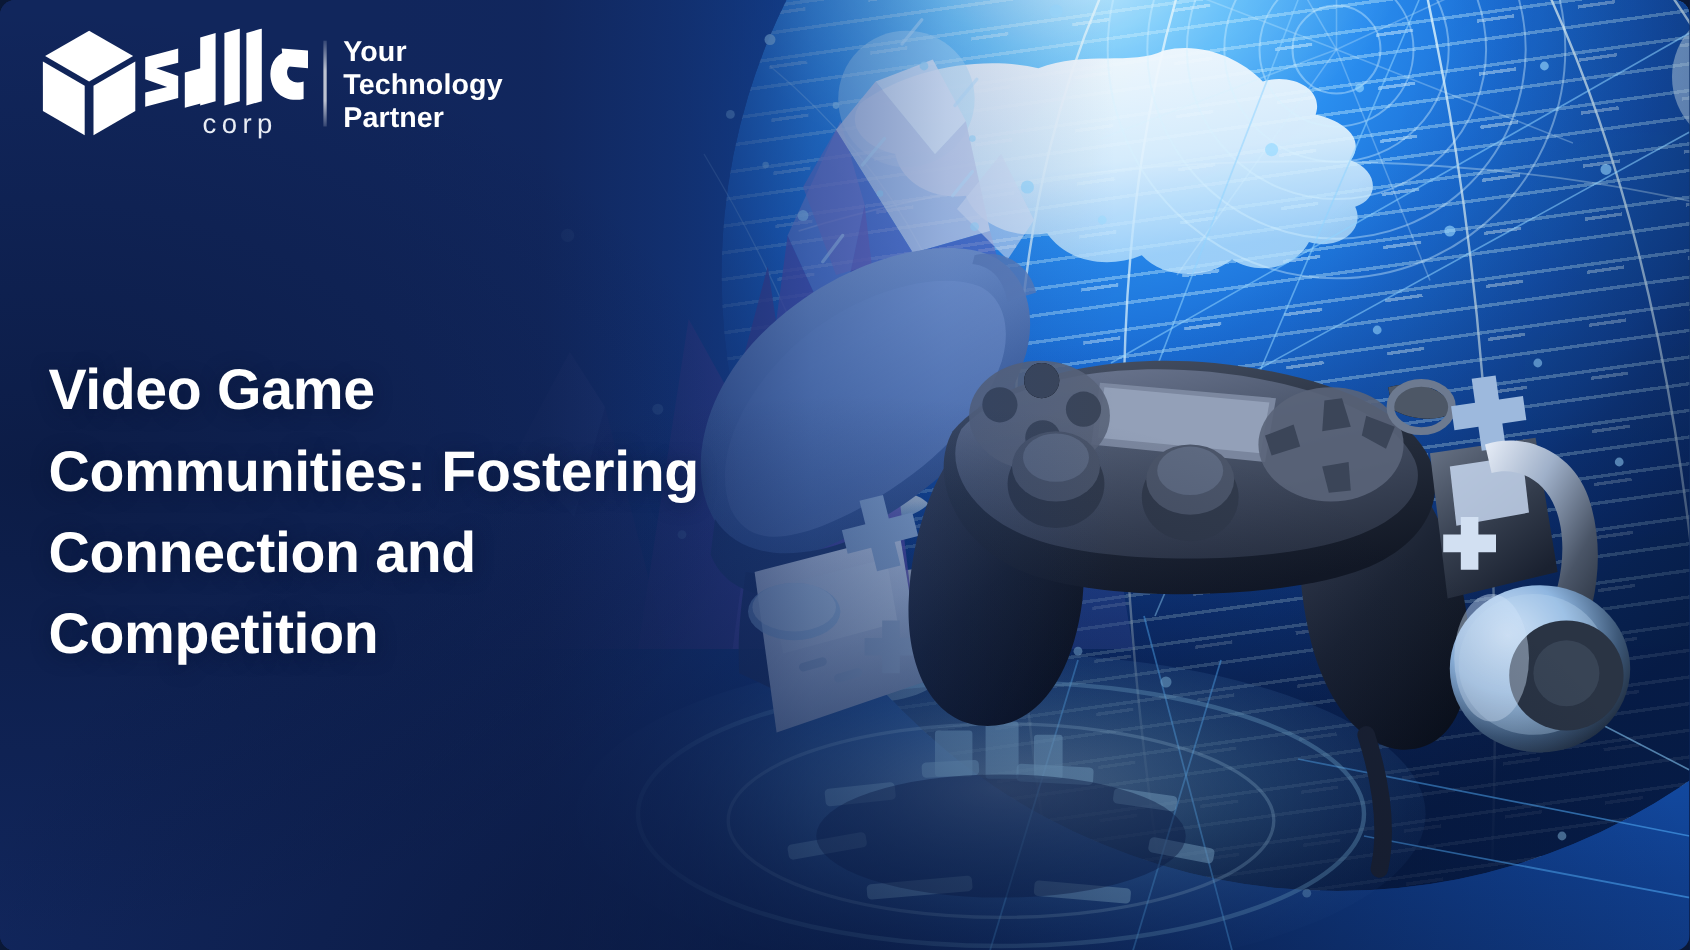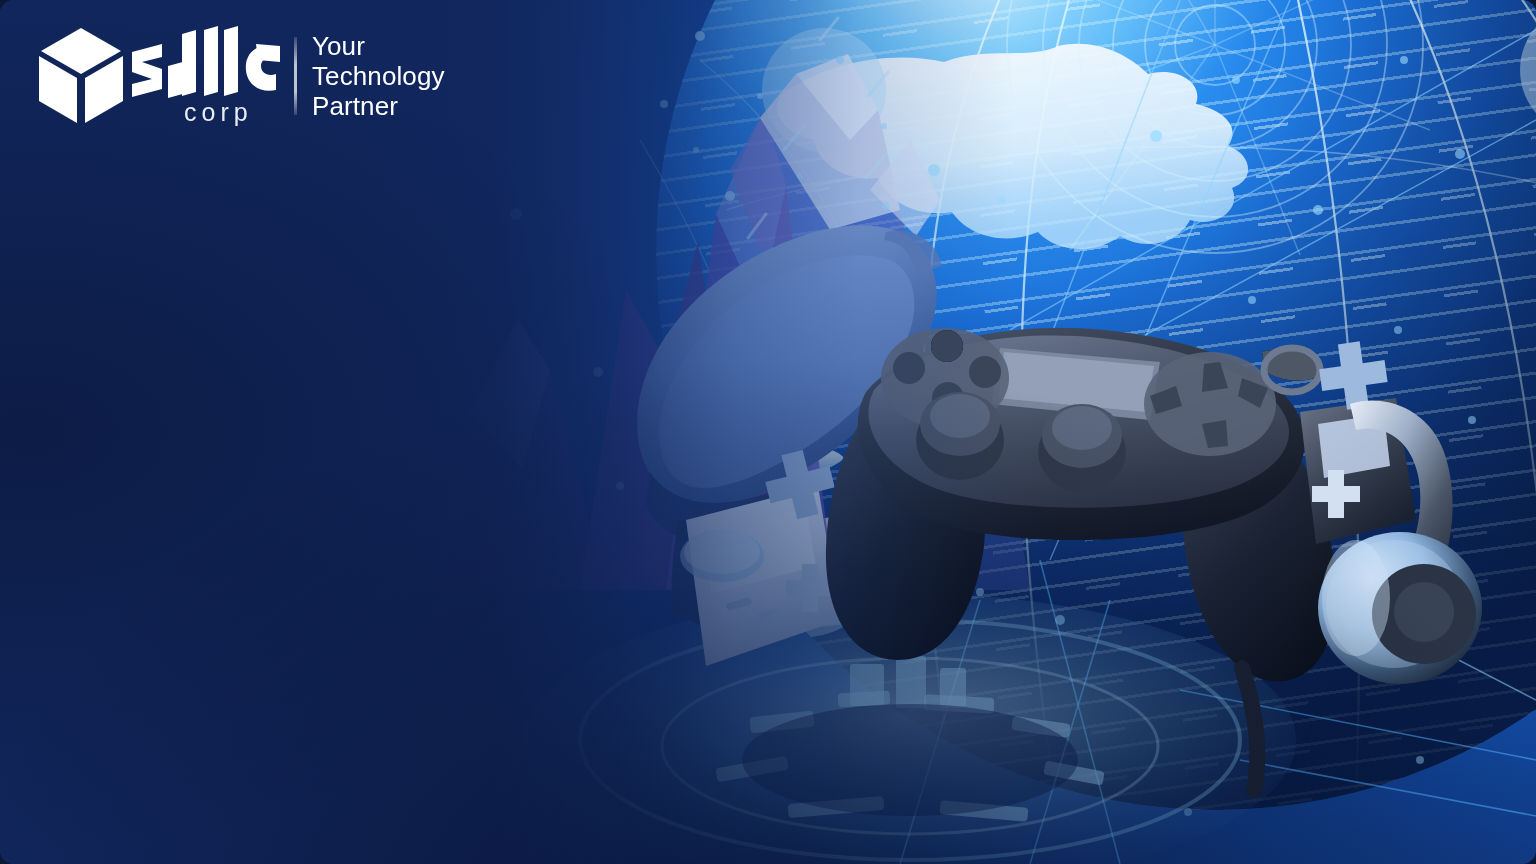--- a/index.html
+++ b/index.html
@@ -158,7 +158,7 @@
     color: #ffffff;
     font-size: 26px;
     line-height: 30px;
-    font-weight: 400;
+    font-weight: 700;
     letter-spacing: 0.1px;
     white-space: pre-line;
   }

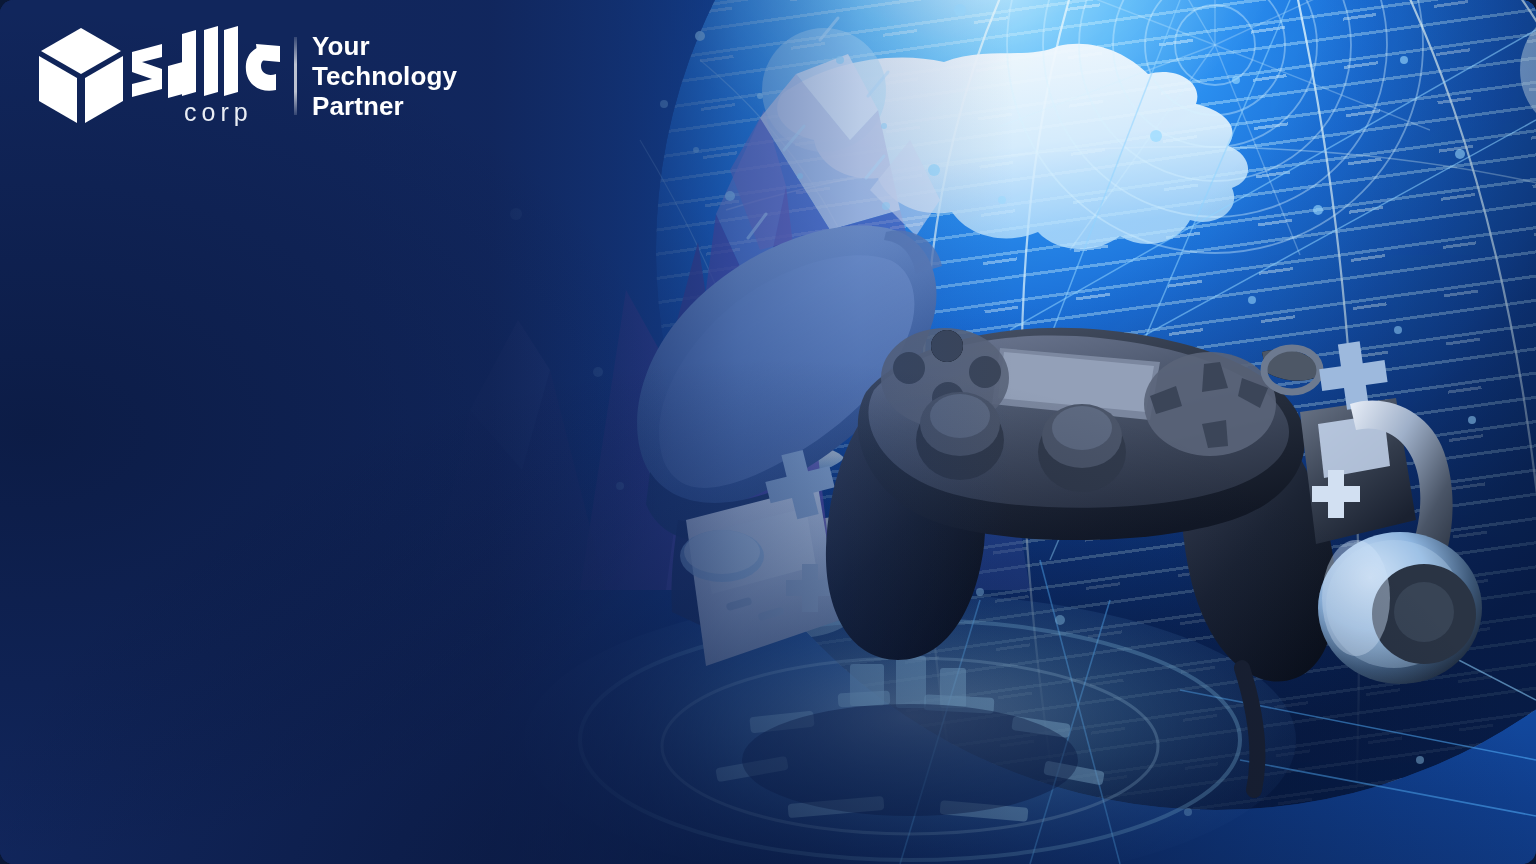--- a/index.html
+++ b/index.html
@@ -571,6 +571,12 @@
 Partner</div>
   </div>
 
+  <h1 id="headline">
+    <span class="hl-line">Video Game</span>
+    <span class="hl-line">Communities: Fostering</span>
+    <span class="hl-line">Connection and</span>
+    <span class="hl-line">Competition</span>
+  </h1>
 
 </div>
 

